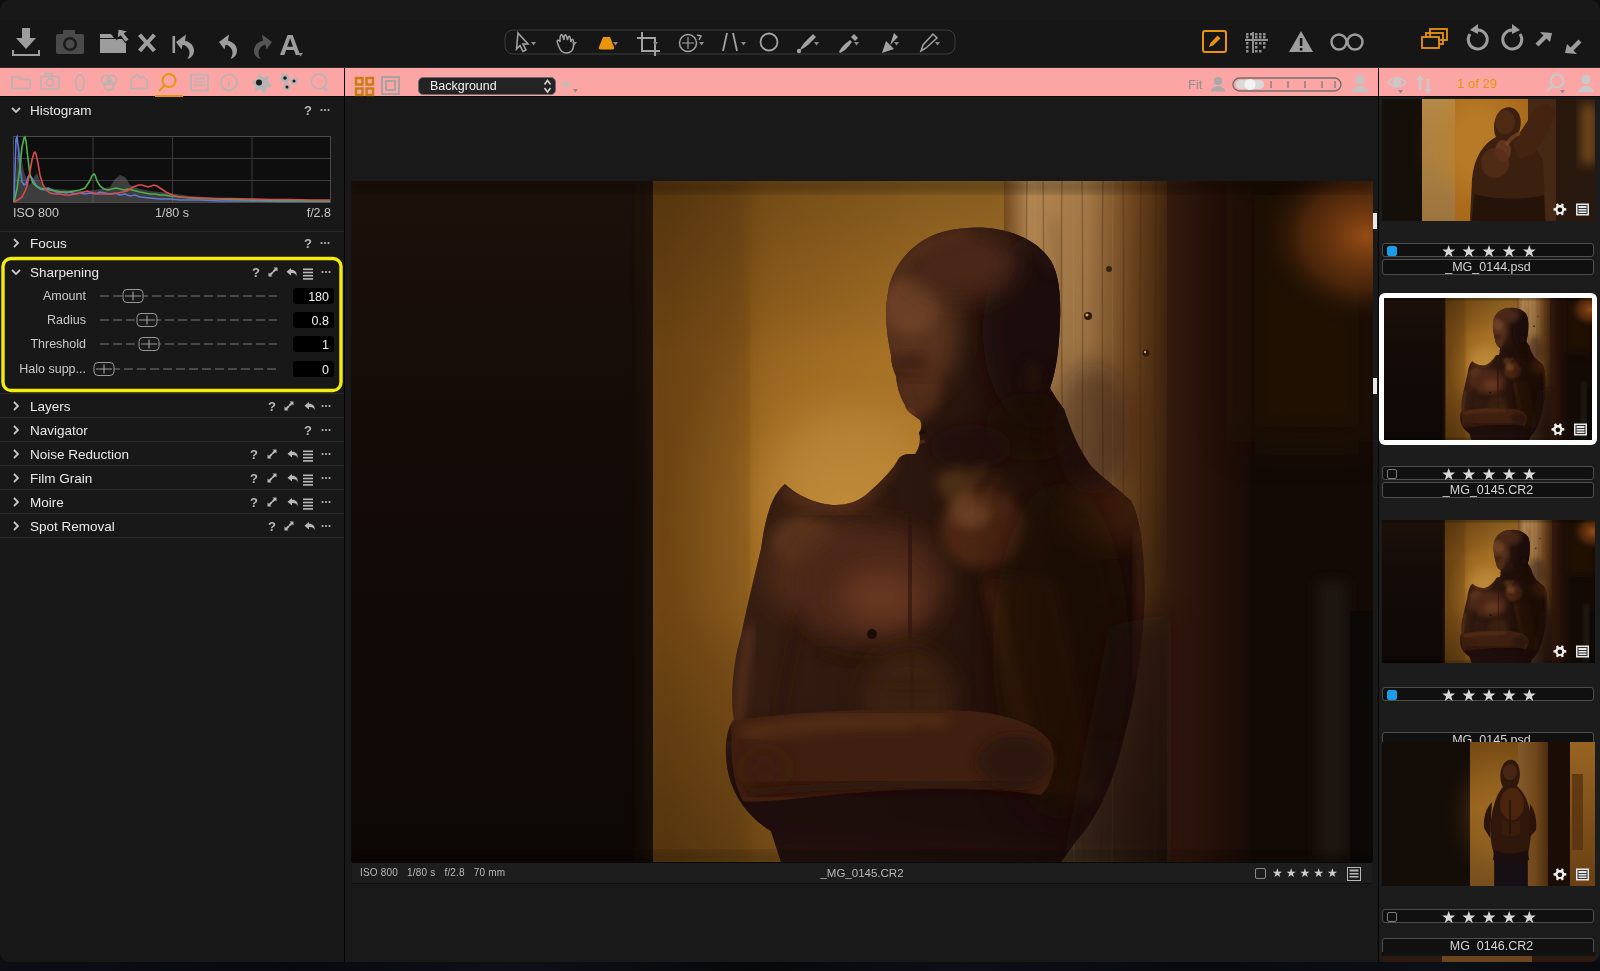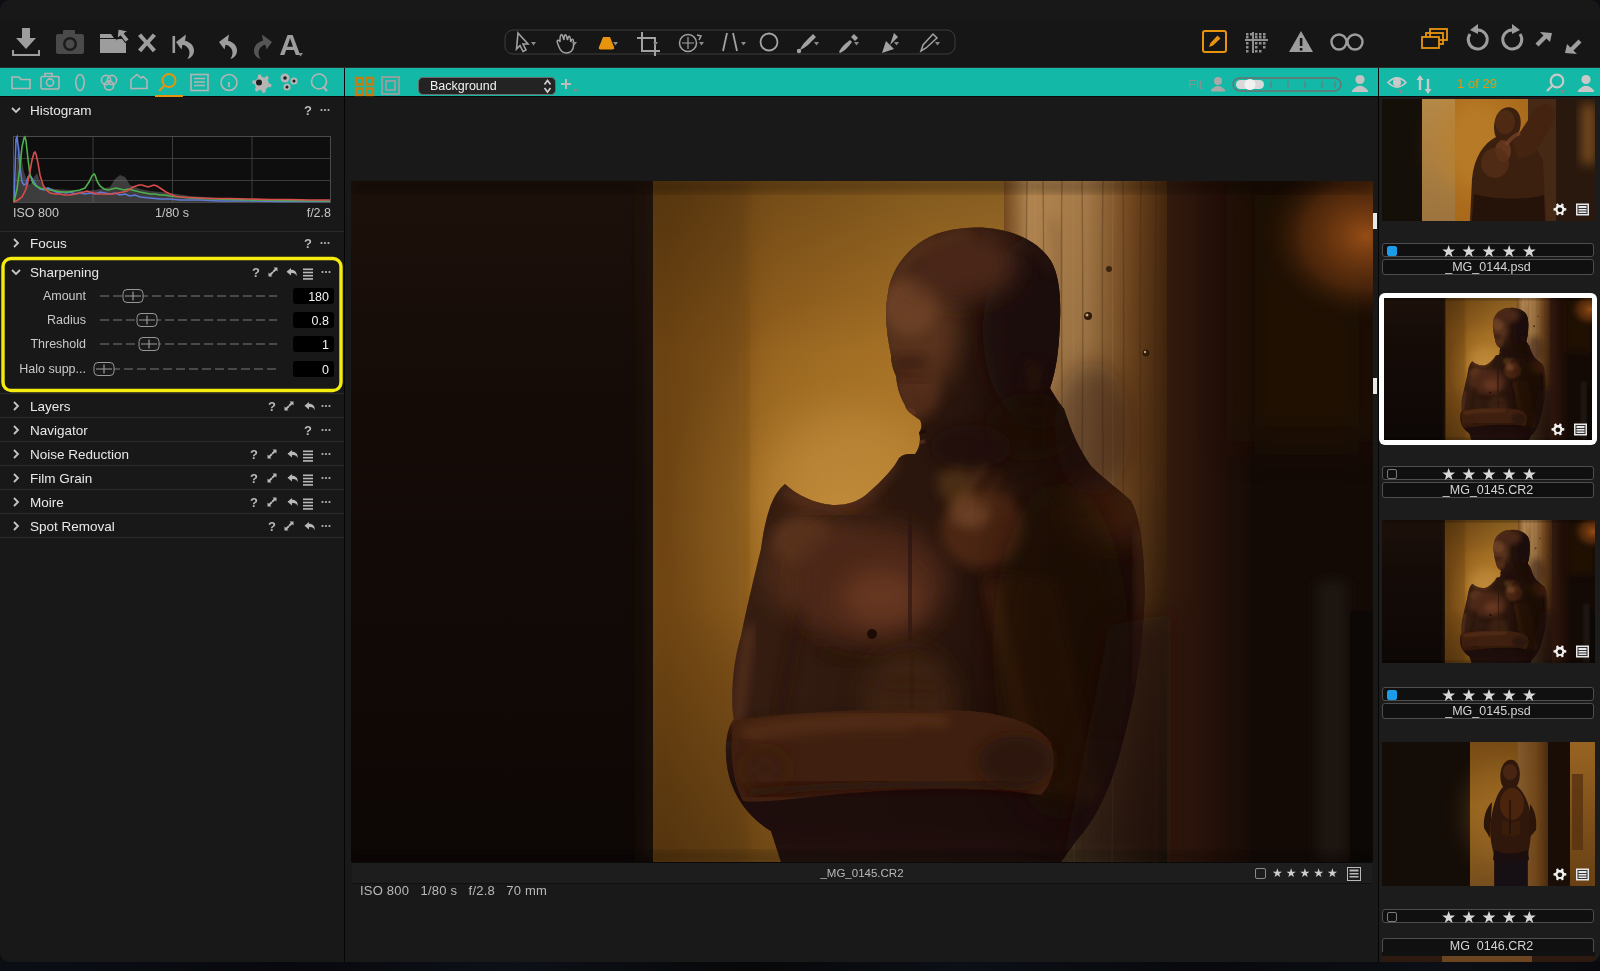--- a/index.html
+++ b/index.html
@@ -15,7 +15,7 @@
   
   #toolbar { position:absolute; left:0; top:20px; width:1600px; height:47px; background:#161616; }
   
-  #tabstrip { position:absolute; left:0; top:67px; width:1600px; height:30px; background:#14b8a6;
+  #tabstrip { position:absolute; left:0; top:67px; width:1600px; height:30px; background:#fca5a5;
     border-top:1px solid #2c2c2c; border-bottom:1px solid #090909; }
   
   #leftpanel { position:absolute; left:0; top:97px; width:344px; height:865px; background:#181818;padding-left:25px; }

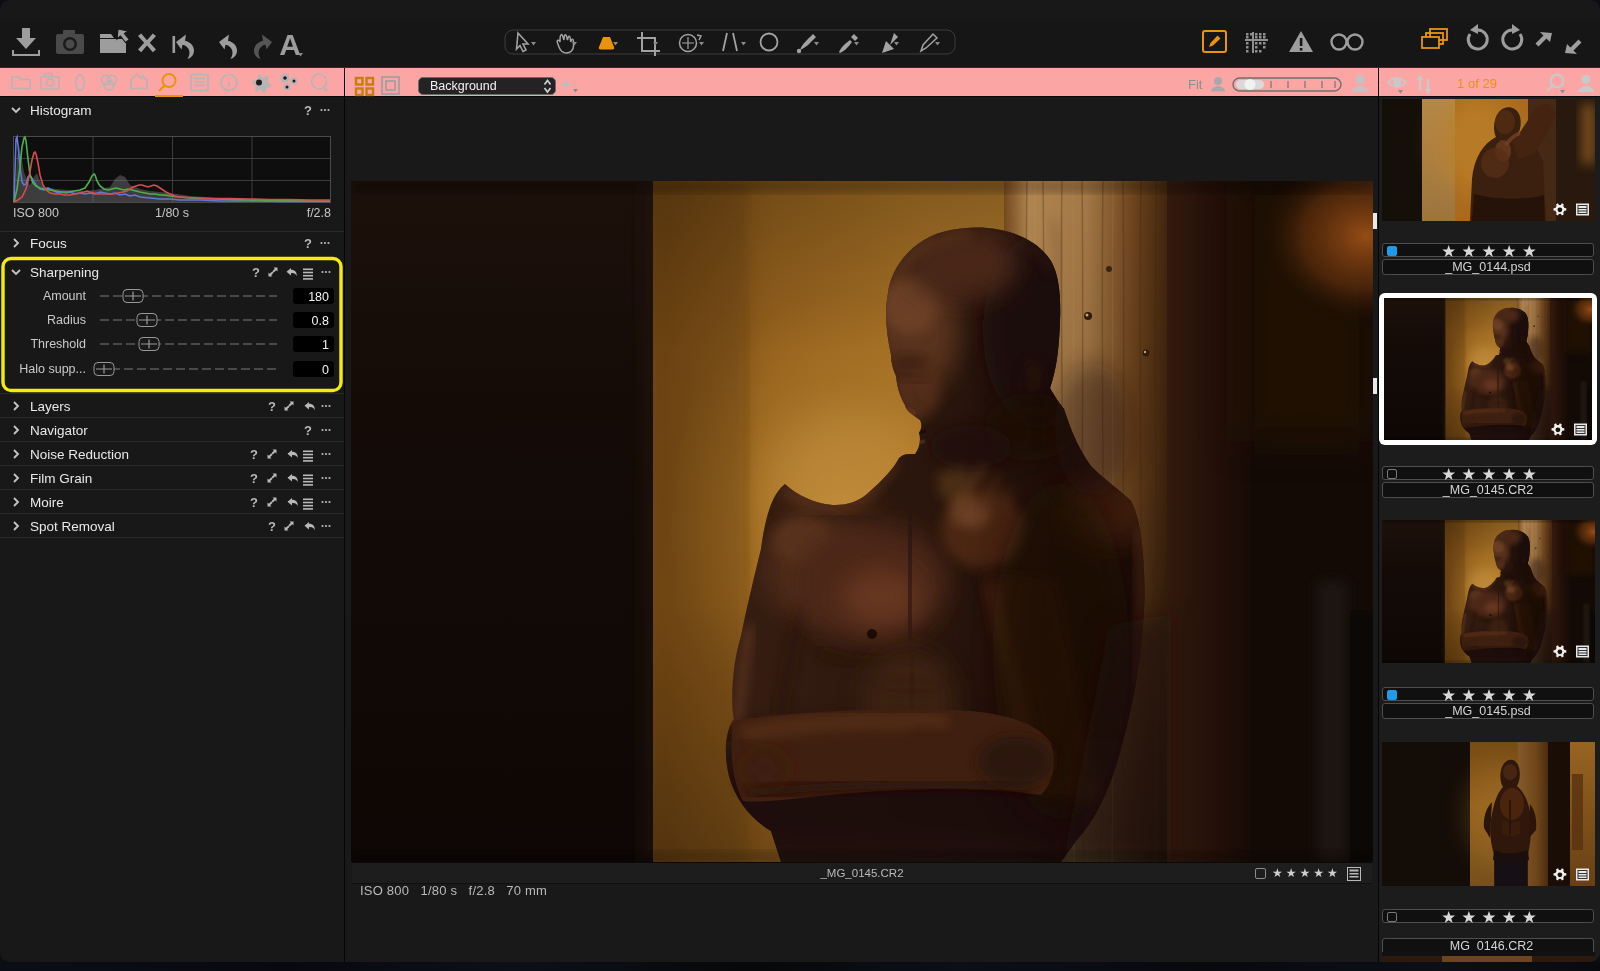--- a/index.html
+++ b/index.html
@@ -789,7 +789,7 @@
           <use href="#stars5"></use>
         </g>
       </svg></div>
-  <div class="namebar" style="top:703px;">_MG_0145.psd</div>
+  <div class="namebar" style="top:732px;">_MG_0145.psd</div>
 
   <div class="thumb" style="top:742px;height:144px;">
     <svg width="213" height="144" viewBox="0 0 213 144">

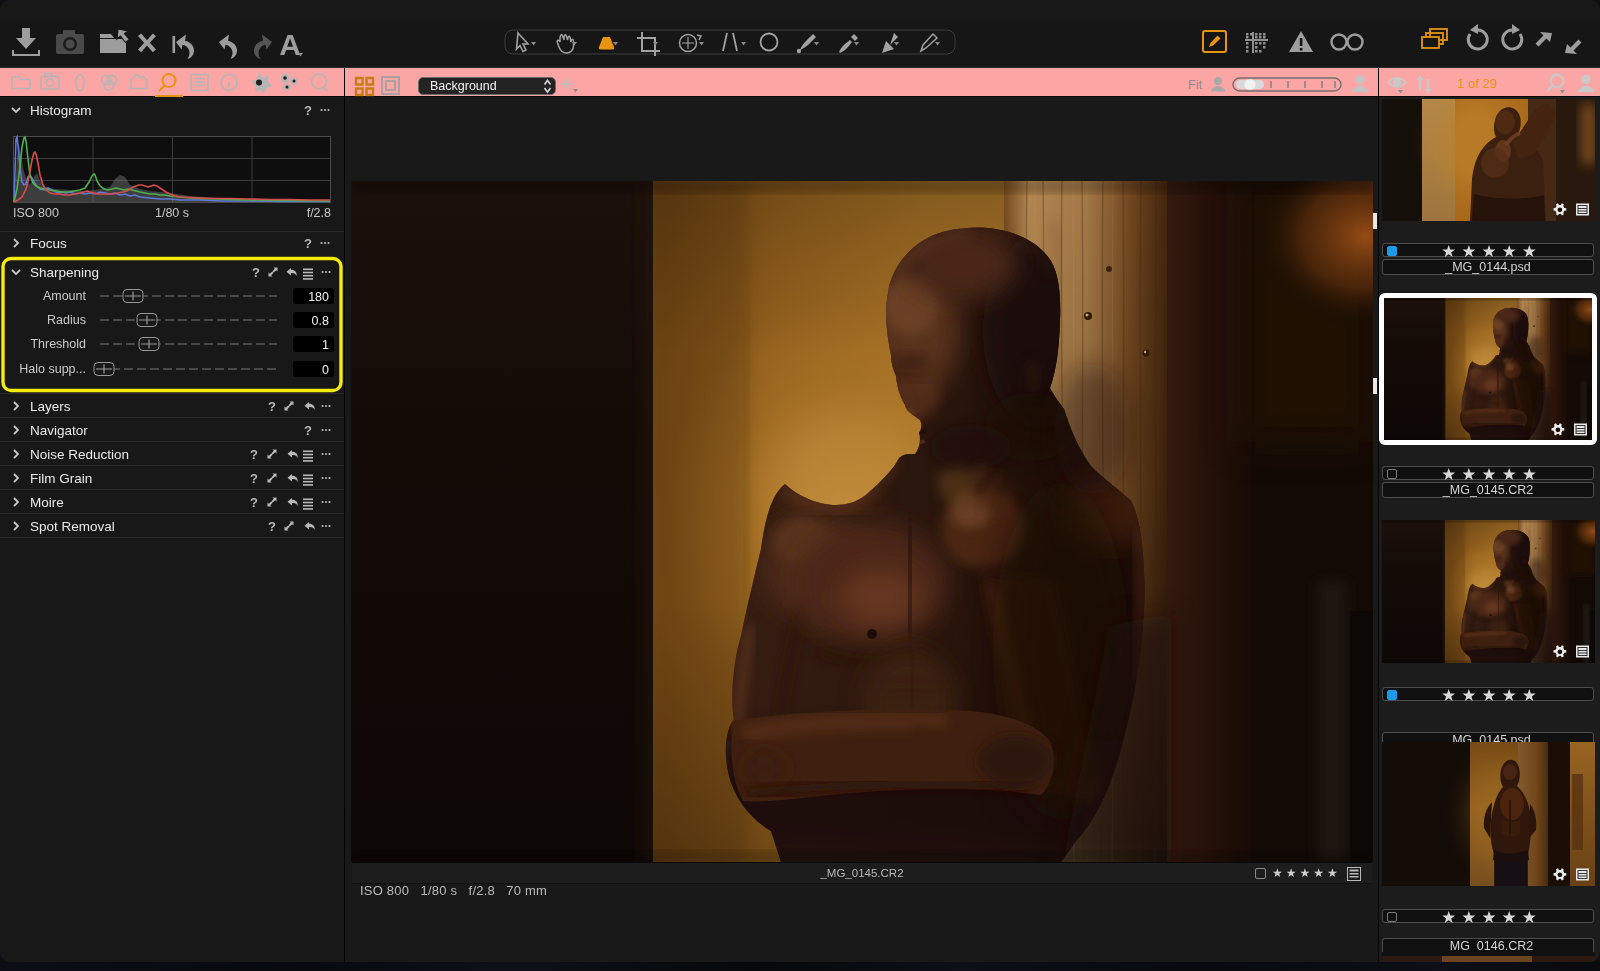--- a/index.html
+++ b/index.html
@@ -675,7 +675,7 @@
   <div class="abs" style="left:1028px;top:281px;width:4px;height:16px;background:#e8e8e8;"></div>
 
   <div class="abs" style="left:7px;top:765px;width:1020px;height:22px;background:#1d1d1d;border-top:1px solid #090909;border-bottom:1px solid #101010;">
-    <div class="abs" style="left:8px;top:4px;font-size:13px;color:#b9b9b9;letter-spacing:0.2px;margin-top:16px;">ISO 800&nbsp;&nbsp;&nbsp;1/80 s&nbsp;&nbsp;&nbsp;f/2.8&nbsp;&nbsp;&nbsp;70 mm</div>
+    <div class="abs" style="left:8px;top:4px;font-size:10px;color:#b9b9b9;letter-spacing:0.2px;">ISO 800&nbsp;&nbsp;&nbsp;1/80 s&nbsp;&nbsp;&nbsp;f/2.8&nbsp;&nbsp;&nbsp;70 mm</div>
     <div class="abs" style="left:0;top:4px;width:100%;text-align:center;font-size:11.5px;color:#b9b9b9;">_MG_0145.CR2</div>
     <div class="abs" style="left:903px;top:5px;width:11px;height:11px;border:1px solid #8a8a8a;border-radius:2px;"></div>
     <div class="abs" style="left:920px;top:3px;font-size:12px;color:#cfcfcf;letter-spacing:3px;">★★★★★</div>

